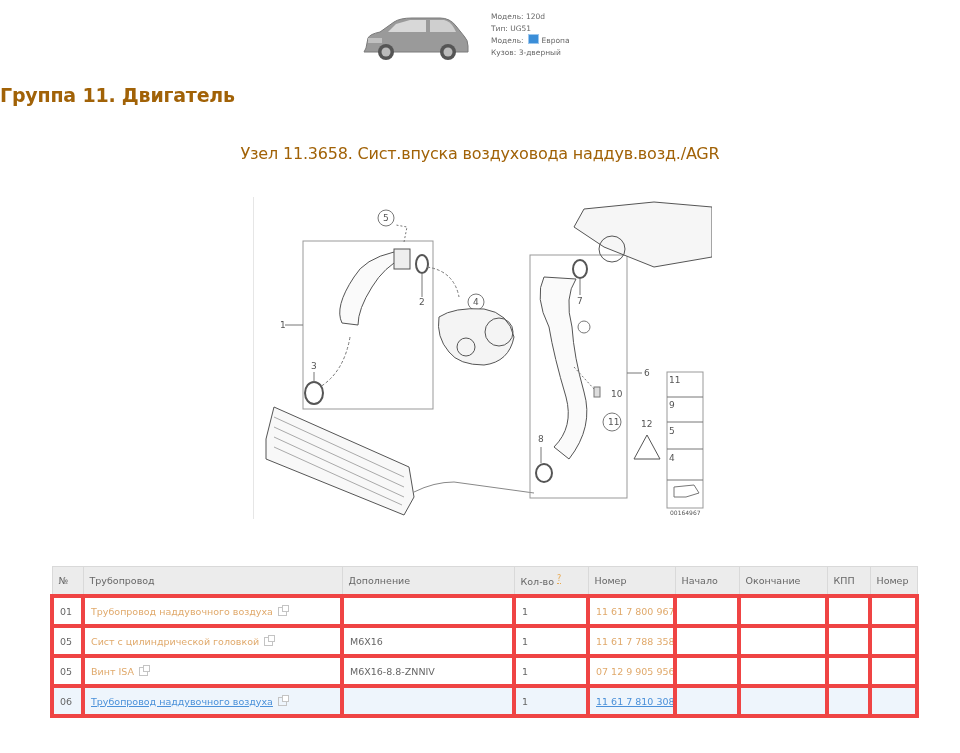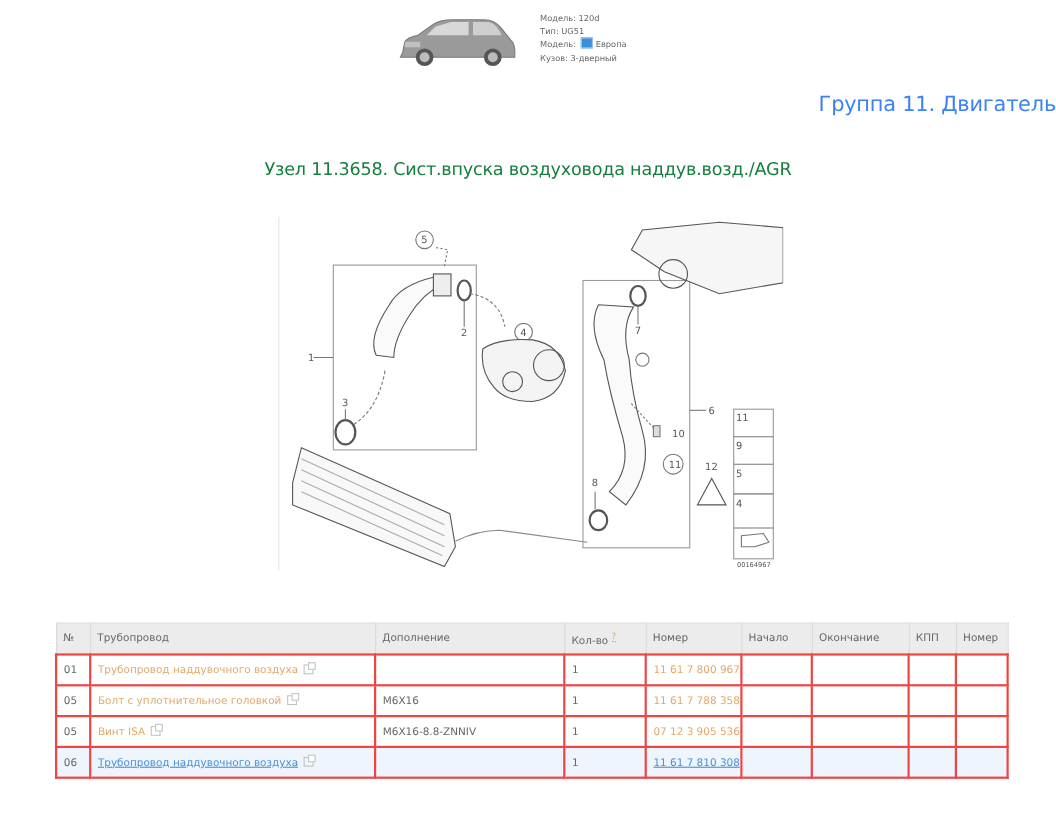--- a/index.html
+++ b/index.html
@@ -15,7 +15,7 @@
   .flag { display: inline-block; width: 9px; height: 8px; background: #3b8ed8; border: 1px solid #9cc7ee; vertical-align: -1px; margin: 0 3px 0 4px; }
   h1.group-title {
     position: absolute; left: 0; right: 0; top: 84px; margin: 0;
-    text-align: right; font-weight: normal; font-size: 19px; color: #3b82f6;
+    text-align: left; font-weight: bold; font-size: 19px; color: #a16207;
     font-family: "DejaVu Sans", sans-serif; letter-spacing: -0.2px;
   }
   h2.node-title {

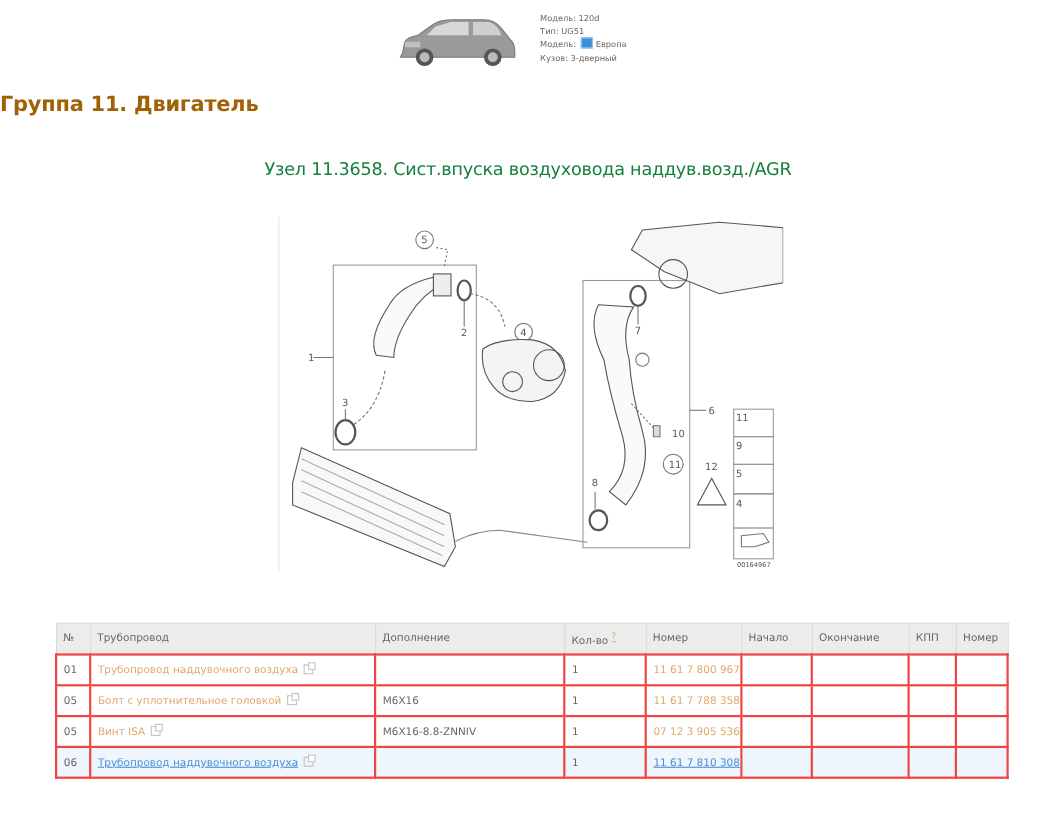--- a/index.html
+++ b/index.html
@@ -20,7 +20,7 @@
   }
   h2.node-title {
     position: absolute; left: 0; right: 0; top: 144px; margin: 0;
-    text-align: center; font-weight: normal; font-size: 16px; color: #15803d;
+    text-align: center; font-weight: normal; font-size: 16px; color: #a16207;
     font-family: "DejaVu Sans", sans-serif; letter-spacing: -0.2px;
   }
   .diagram {

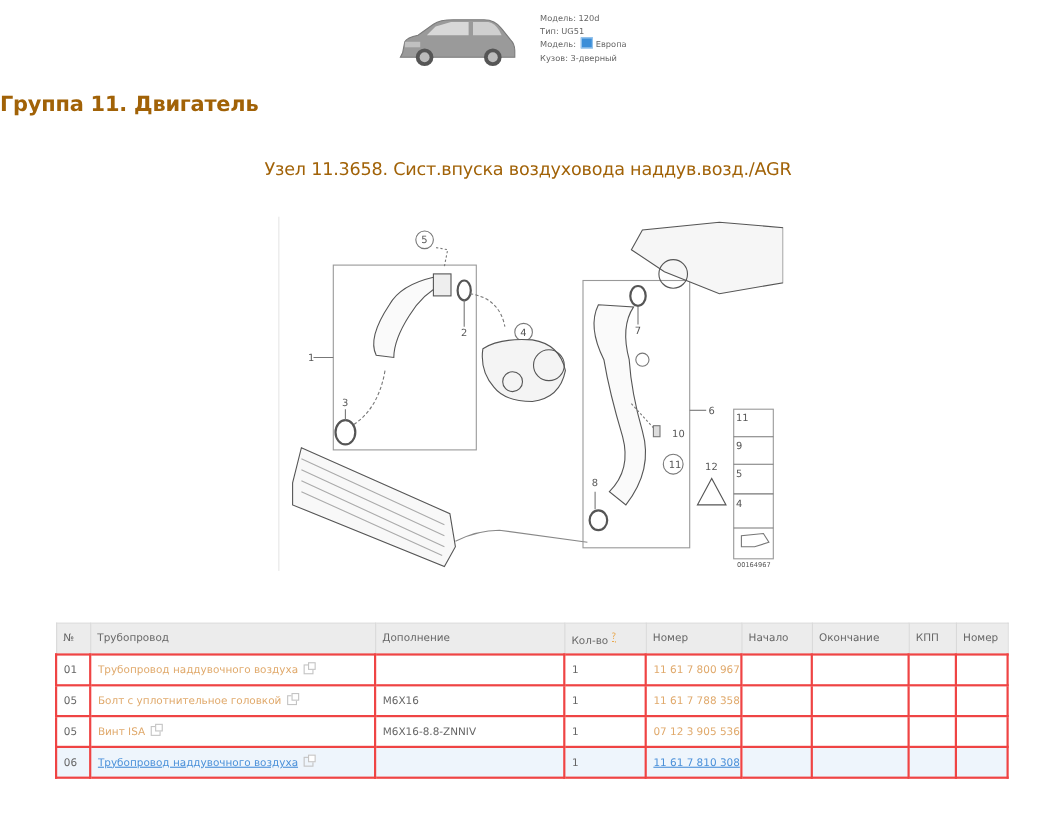--- a/index.html
+++ b/index.html
@@ -37,7 +37,7 @@
     height: 27px; padding: 0 6px; border: 1px solid #d9d9d9;
   }
   table.parts td {
-    height: 26px; padding: 0 6px; border: 2px solid #ef4444; color: #666;
+    height: 26px; padding: 0 6px; border: 4px solid #ef4444; color: #666;
     white-space: nowrap; overflow: hidden;
   }
   table.parts tr.hl td { background: #eef5fc; }

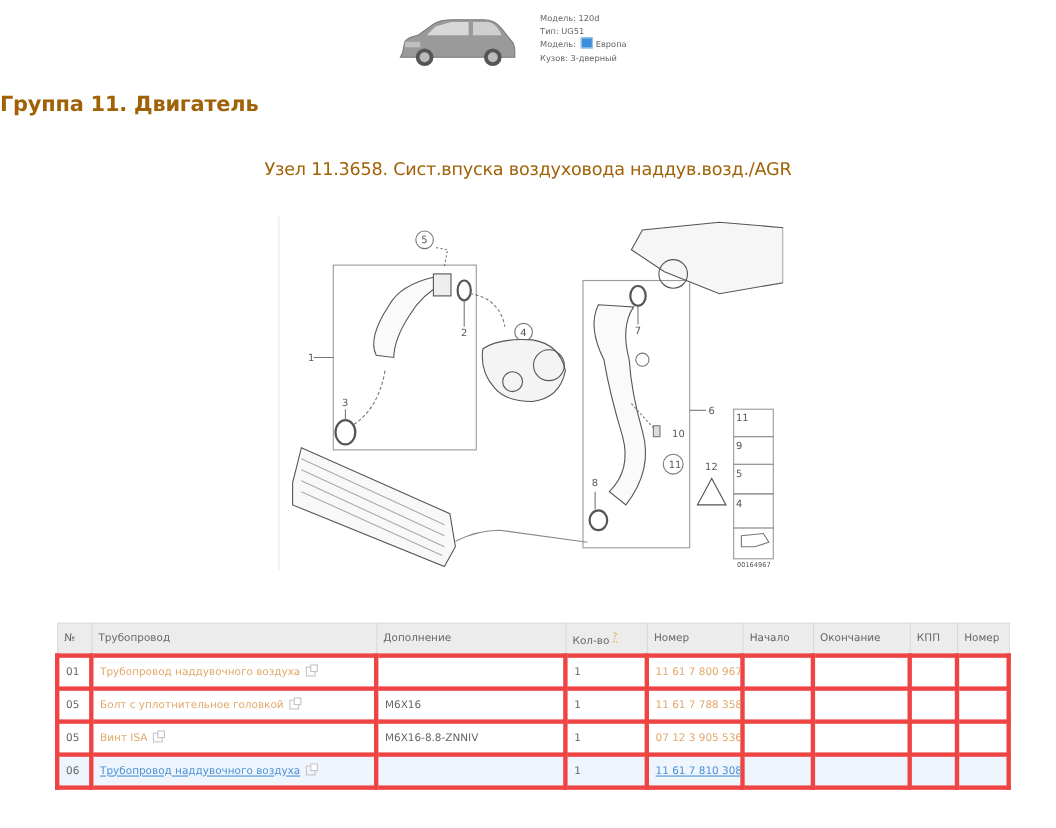--- a/index.html
+++ b/index.html
@@ -192,7 +192,7 @@
     </tr>
     <tr>
       <td>05</td>
-      <td><a class="part-link">Болт с уплотнительное головкой</a><span class="ext-icon"></span></td>
+      <td><a class="part-link">Сист с цилиндрической головкой</a><span class="ext-icon"></span></td>
       <td>M6X16</td>
       <td>1</td>
       <td><a class="num-link">11 61 7 788 358</a></td>

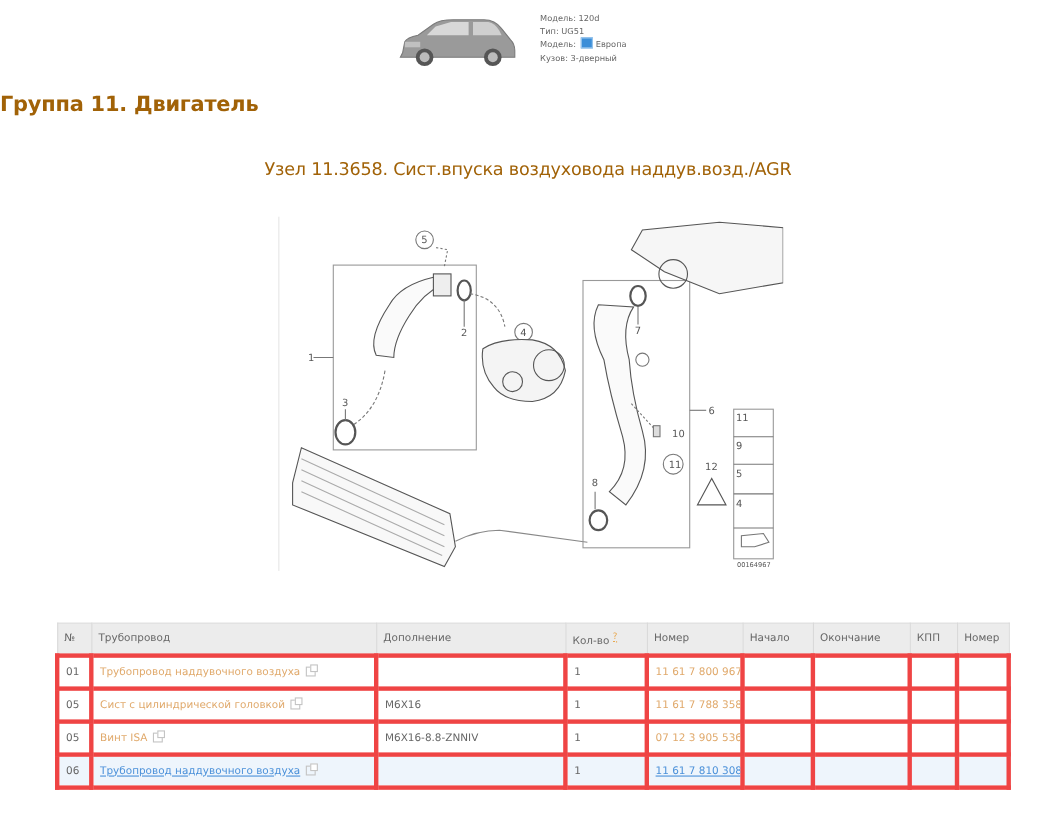--- a/index.html
+++ b/index.html
@@ -206,7 +206,7 @@
       <td><a class="part-link">Винт ISA</a><span class="ext-icon"></span></td>
       <td>M6X16-8.8-ZNNIV</td>
       <td>1</td>
-      <td><a class="num-link">07 12 3 905 536</a></td>
+      <td><a class="num-link">07 12 9 905 956</a></td>
       <td></td>
       <td></td>
       <td></td>

